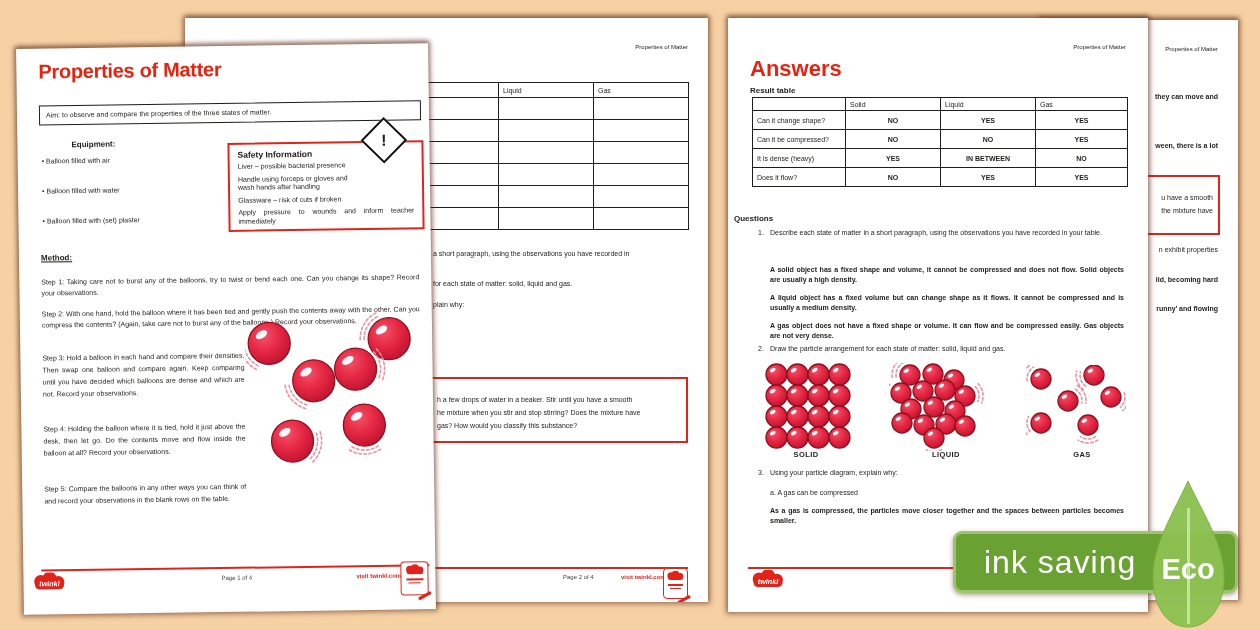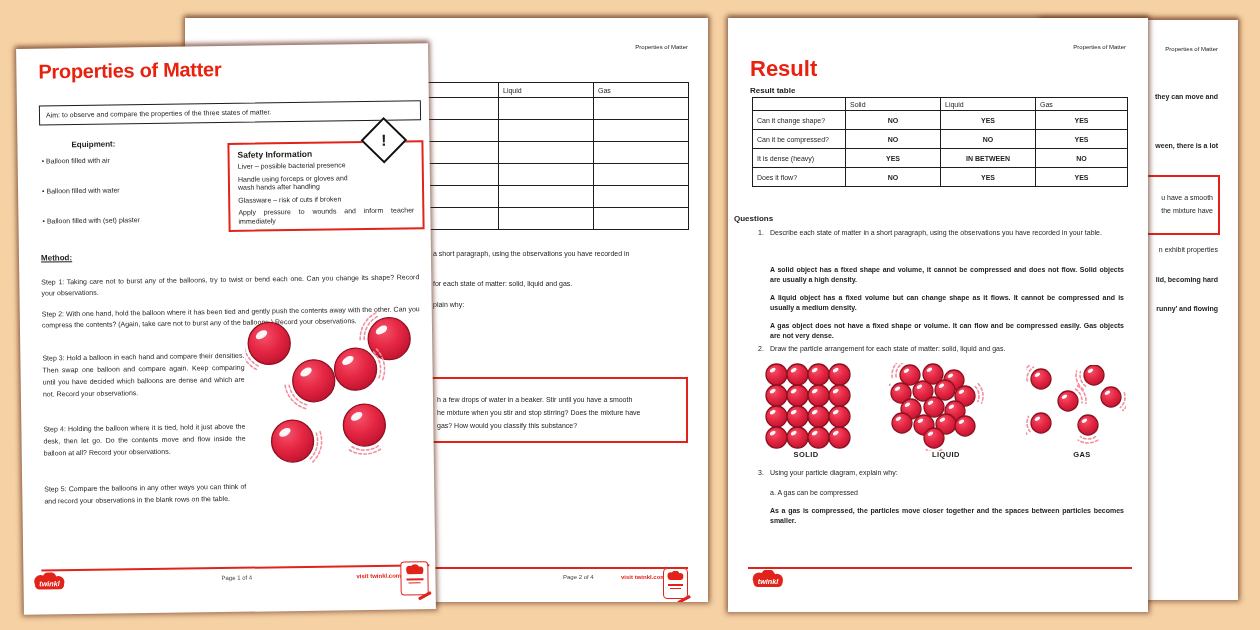--- a/index.html
+++ b/index.html
@@ -258,7 +258,7 @@
 
   <section class="page" id="page3">
     <div class="pg-head" style="right:22px;top:26px;">Properties of Matter</div>
-    <div class="a-title">Result</div>
+    <div class="a-title">Answers</div>
     <div class="rt-label">Result table</div>
 
     <table class="ans-table">

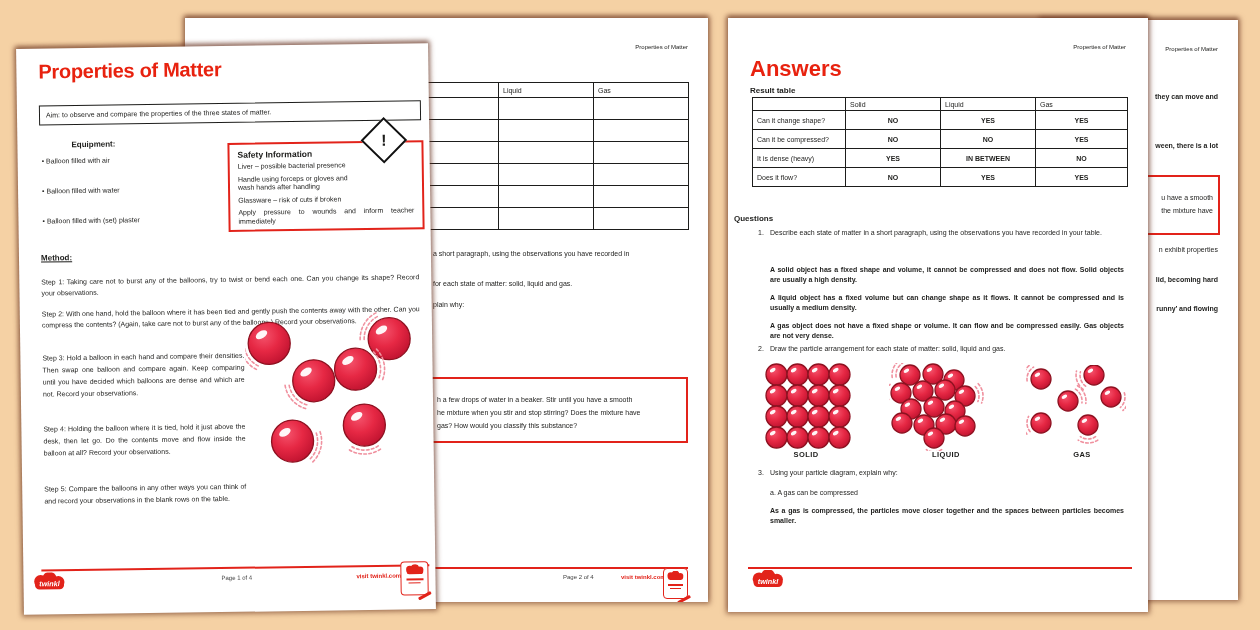--- a/index.html
+++ b/index.html
@@ -460,6 +460,16 @@
     </svg>
   </section>
 
+  <div class="ink-badge">
+    <div class="badge-pill">
+      <span>ink saving</span>
+    </div>
+    <svg class="eco-leaf" viewBox="0 0 95 152" width="95" height="152">
+      <path d="M47 3 C34 32 12 66 12 99 C12 130 27 149 47 149 C67 149 83 130 83 99 C83 66 60 32 47 3 Z" fill="#8cc152" fill-opacity="0.97" stroke="#7db43f" stroke-width="1"></path>
+      <line x1="47.5" y1="30" x2="47.5" y2="146" stroke="#c6e39b" stroke-width="3"></line>
+      <text x="47" y="101" text-anchor="middle">Eco</text>
+    </svg>
+  </div>
 
 </div>
 

